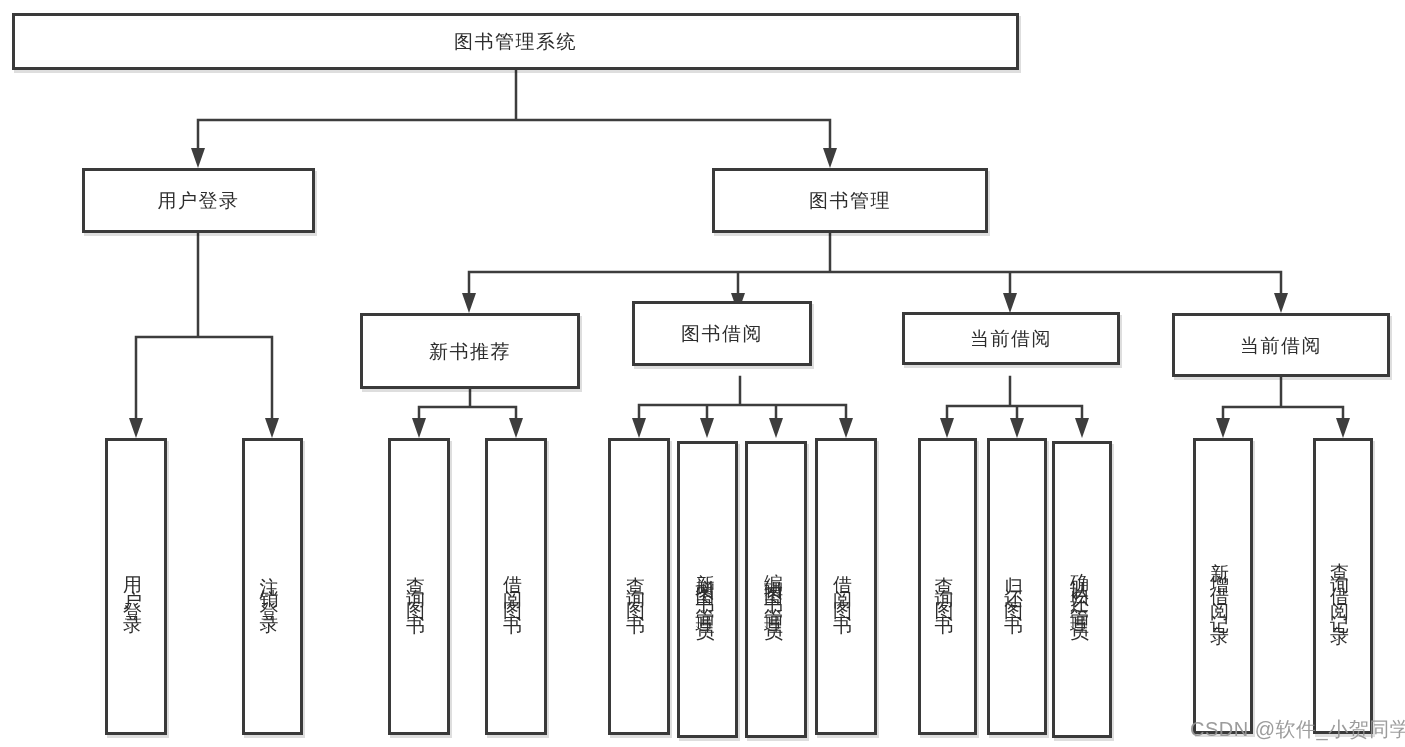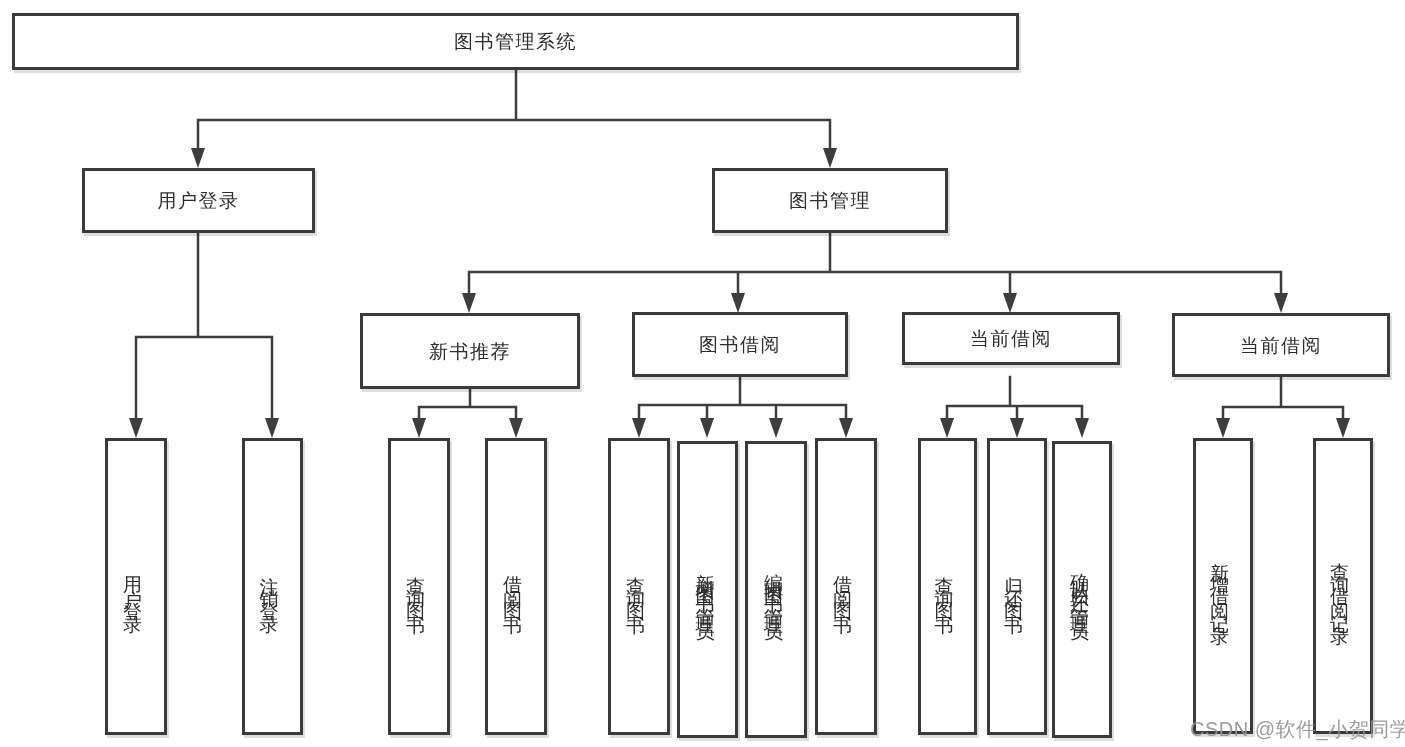--- a/index.html
+++ b/index.html
@@ -68,7 +68,7 @@
   <div class="box h" style="left:12px;top:13px;width:1007px;height:57px">图书管理系统</div>
 
   <div class="box h" style="left:82px;top:168px;width:233px;height:65px">用户登录</div>
-  <div class="box h" style="left:712px;top:168px;width:236px;height:65px">图书管理</div>
+  <div class="box h" style="left:712px;top:168px;width:276px;height:65px">图书管理</div>
 
   <div class="box h" style="left:360px;top:313px;width:220px;height:76px">新书推荐</div>
   <div class="box h" style="left:632px;top:312px;width:216px;height:65px">图书借阅</div>

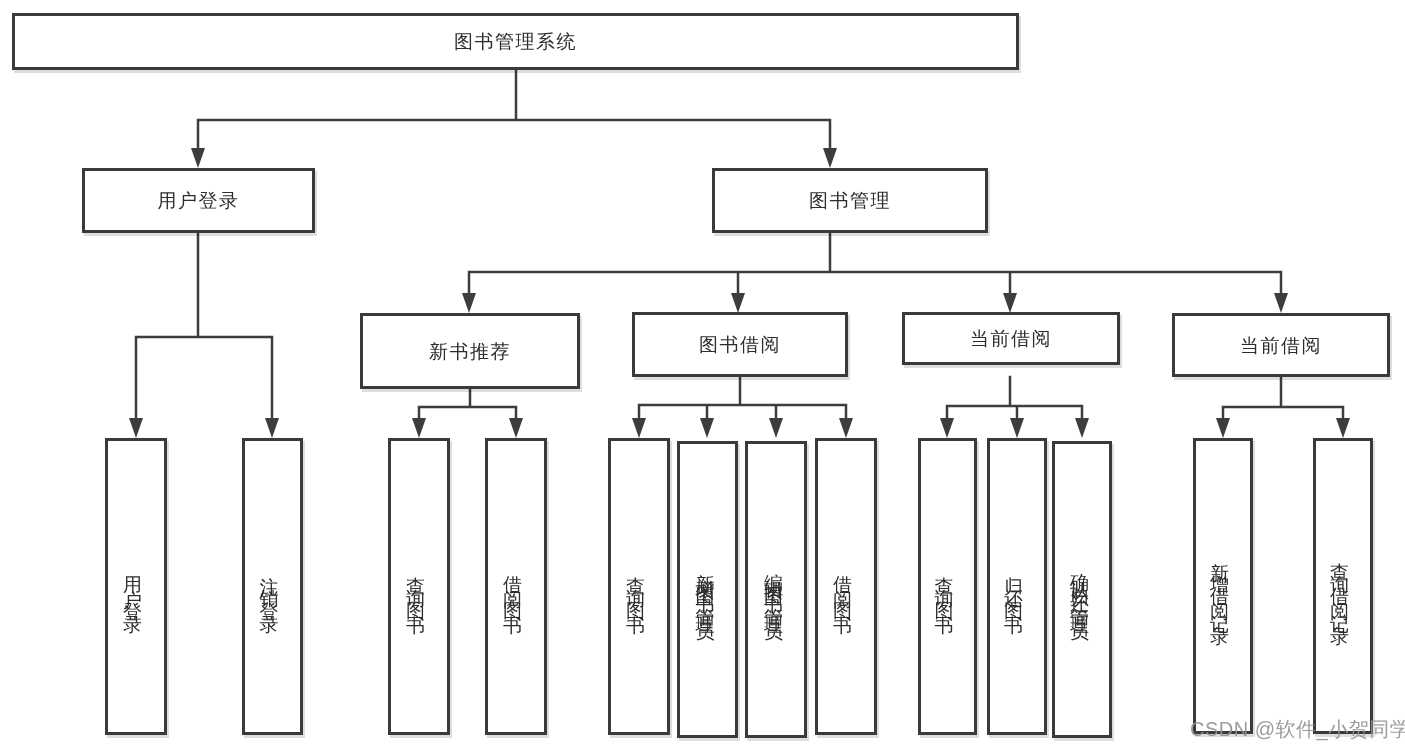--- a/index.html
+++ b/index.html
@@ -71,7 +71,7 @@
   <div class="box h" style="left:712px;top:168px;width:276px;height:65px">图书管理</div>
 
   <div class="box h" style="left:360px;top:313px;width:220px;height:76px">新书推荐</div>
-  <div class="box h" style="left:632px;top:312px;width:216px;height:65px">图书借阅</div>
+  <div class="box h" style="left:632px;top:301px;width:180px;height:65px">图书借阅</div>
   <div class="box h" style="left:902px;top:312px;width:218px;height:53px">当前借阅</div>
   <div class="box h" style="left:1172px;top:313px;width:218px;height:64px">当前借阅</div>
 

